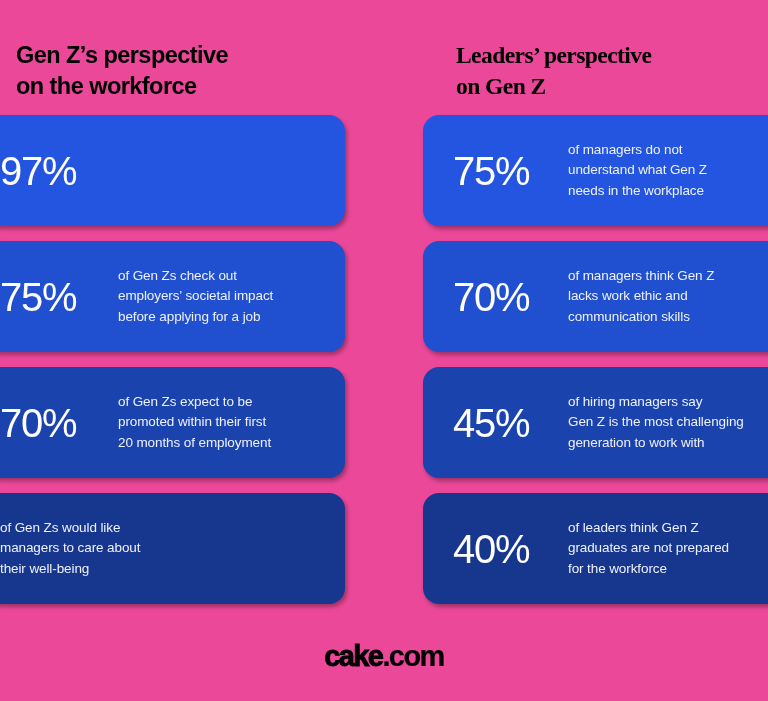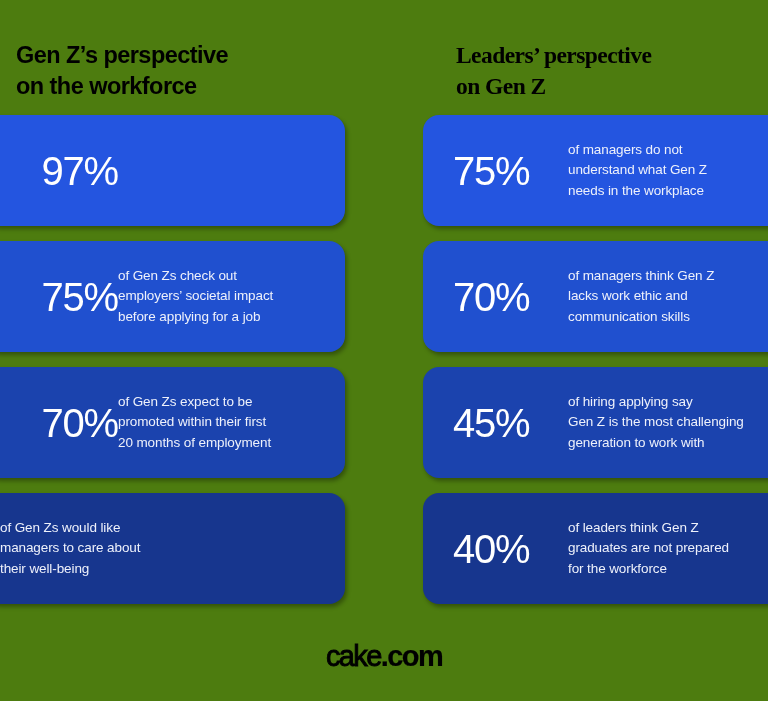--- a/index.html
+++ b/index.html
@@ -16,7 +16,7 @@
     position: relative;
     width: 768px;
     height: 701px;
-    background: #4d7c0f;
+    background: #ec4899;
   }
 
   

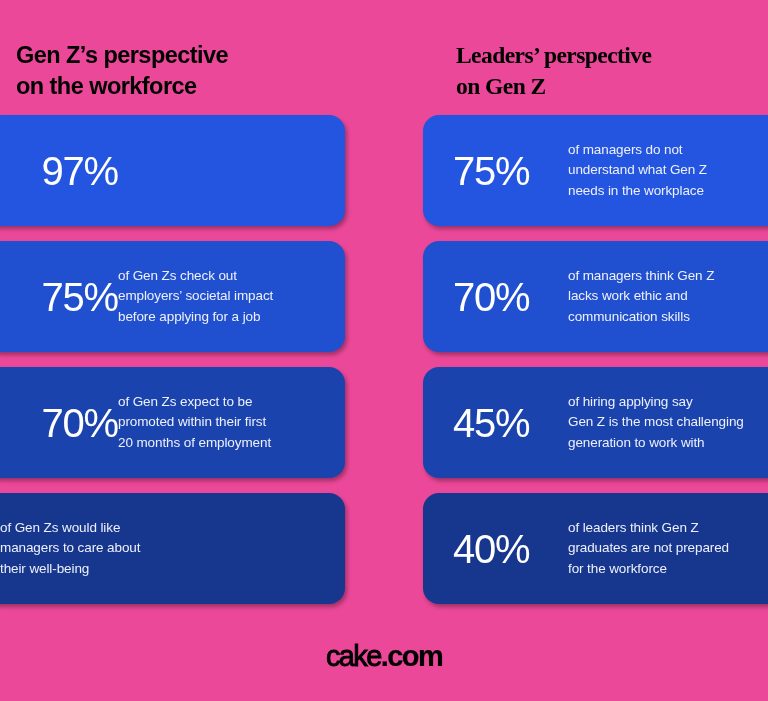--- a/index.html
+++ b/index.html
@@ -88,7 +88,7 @@
     -webkit-font-smoothing: antialiased;
   }
 
-  .column.left .stat  { width: 118px; text-align: right; }
+  .column.left .stat  { width: 118px; }
   .column.right .stat { width: 115px; }
 
   .card .desc {

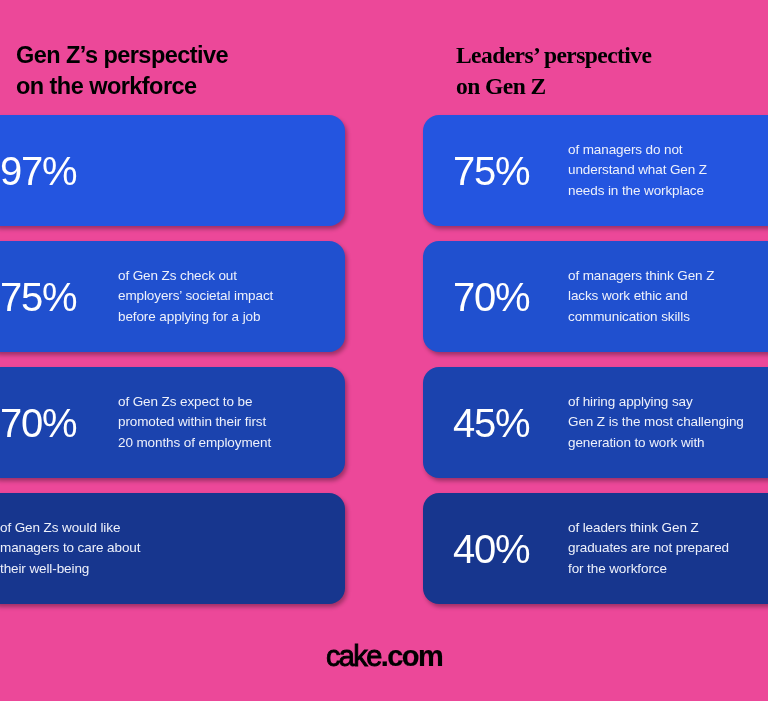--- a/index.html
+++ b/index.html
@@ -188,7 +188,7 @@
       </div>
       <div class="card" style="background-color: rgb(27, 67, 174);">
         <div class="stat">45%</div>
-        <div class="desc">of hiring applying say
+        <div class="desc">of hiring managers say
 Gen Z is the most challenging
 generation to work with</div>
       </div>

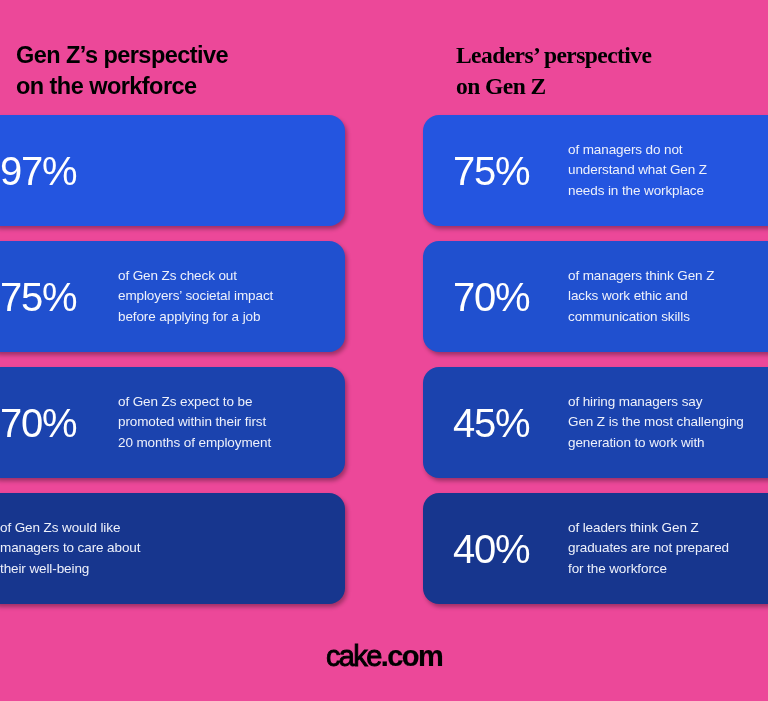--- a/index.html
+++ b/index.html
@@ -126,7 +126,7 @@
   }
 
   .logo .logo-mark {
-    font-weight: normal;
+    font-weight: bold;
     text-align: right;
     -webkit-text-stroke: 0.9px #000000;
   }

